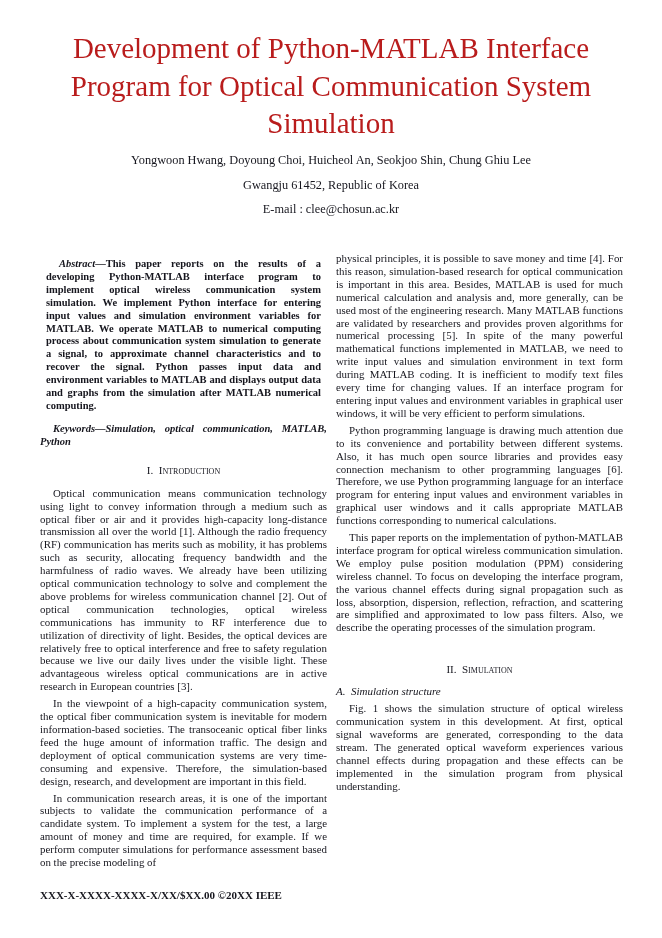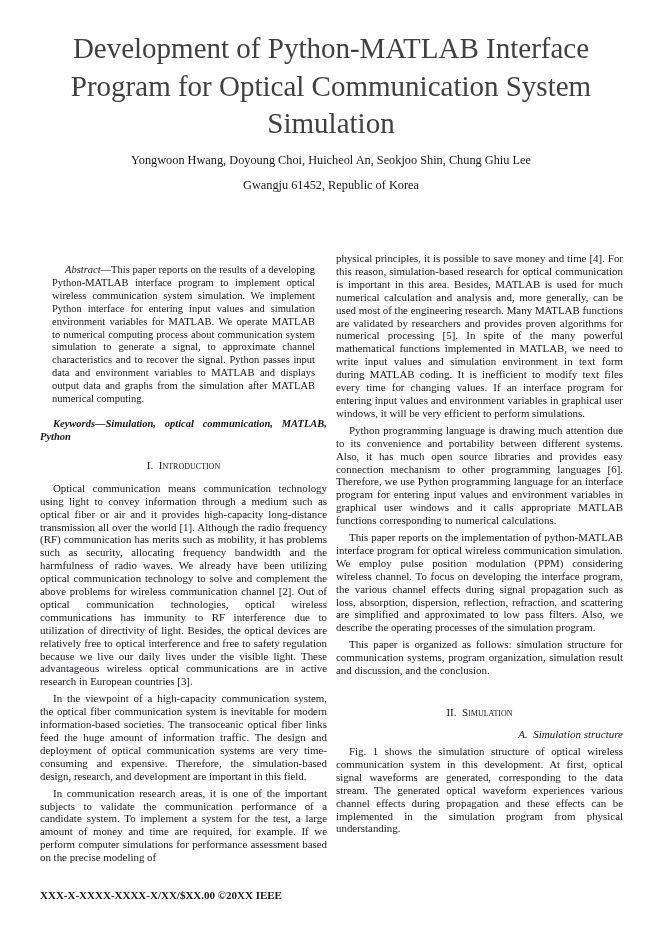--- a/index.html
+++ b/index.html
@@ -24,7 +24,7 @@
     text-align: center;
     font-size: 29px;
     line-height: 37.5px;
-    color: #404040;
+    color: #b91c1c;
   }
   .author-block {
     position: absolute;

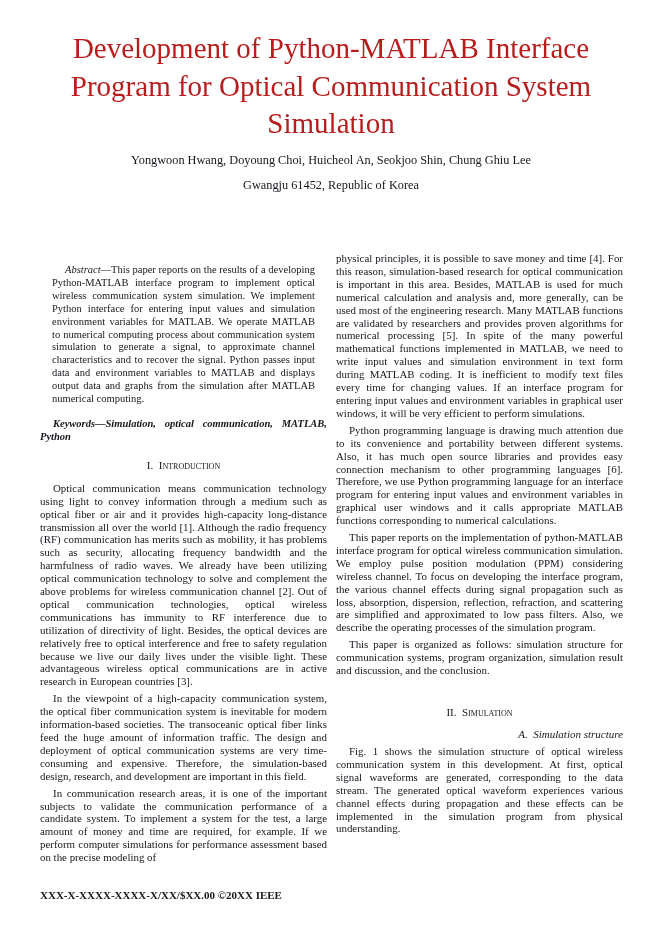--- a/index.html
+++ b/index.html
@@ -110,6 +110,7 @@
   <div class="author-block">
     <div class="author-line">Yongwoon Hwang, Doyoung Choi, Huicheol An, Seokjoo Shin, Chung Ghiu Lee</div>
     <div class="author-line">Gwangju 61452, Republic of Korea</div>
+    <div class="author-line">E-mail : clee@chosun.ac.kr</div>
   </div>
 
   <div class="col col-left">

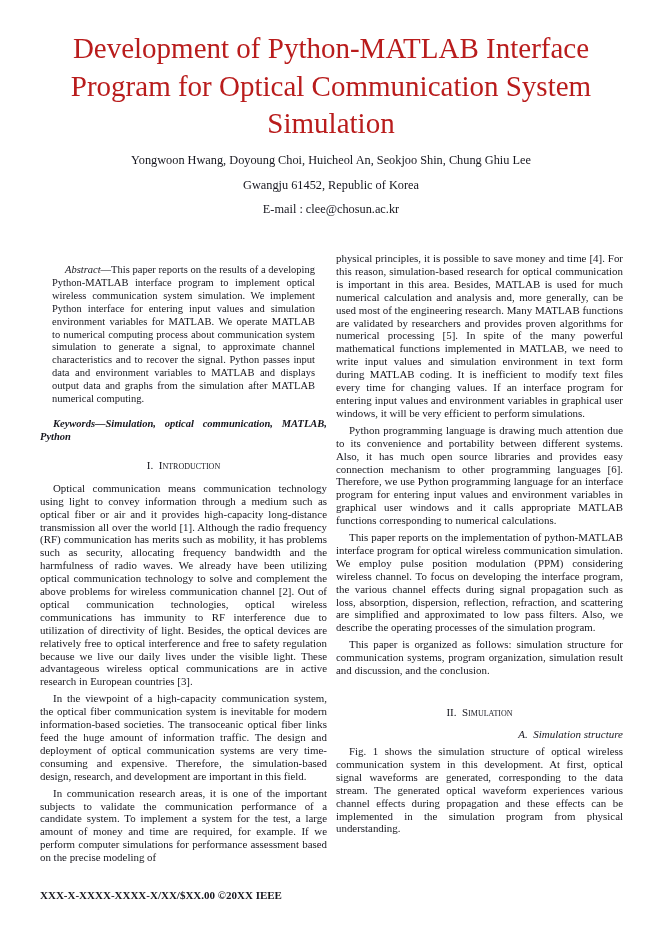--- a/index.html
+++ b/index.html
@@ -48,11 +48,11 @@
   .col-left  { left: 40px;  width: 287px; }
   .col-right { left: 336px; width: 287px; }
   .abstract-para {
-    font-weight: normal;
+    font-weight: bold;
     font-size: 10.5px;
     line-height: 12.9px;
     text-indent: 13px;
-    margin: 12px;
+    margin: 6px;
   }
   .abstract-label { font-style: italic; }
   .keywords-para {

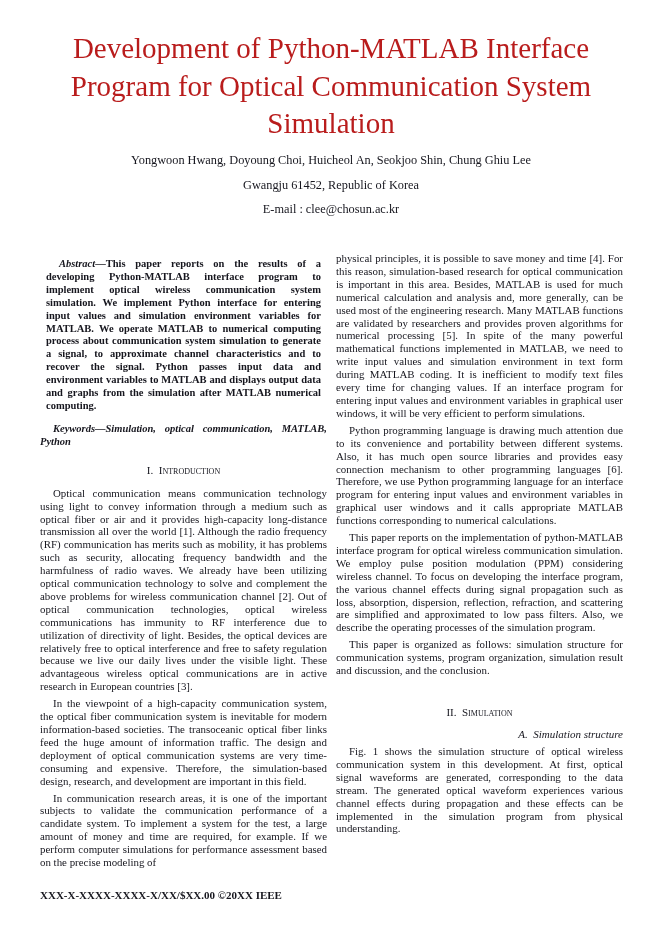--- a/index.html
+++ b/index.html
@@ -128,7 +128,6 @@
     <p class="para" style="text-indent:0;">physical principles, it is possible to save money and time [4]. For this reason, simulation-based research for optical communication is important in this area. Besides, MATLAB is used for much numerical calculation and analysis and, more generally, can be used most of the engineering research. Many MATLAB functions are validated by researchers and provides proven algorithms for numerical processing [5]. In spite of the many powerful mathematical functions implemented in MATLAB, we need to write input values and simulation environment in text form during MATLAB coding. It is inefficient to modify text files every time for changing values. If an interface program for entering input values and environment variables in graphical user windows, it will be very efficient to perform simulations.</p>
     <p class="para">Python programming language is drawing much attention due to its convenience and portability between different systems. Also, it has much open source libraries and provides easy connection mechanism to other programming languages [6]. Therefore, we use Python programming language for an interface program for entering input values and environment variables in graphical user windows and it calls appropriate MATLAB functions corresponding to numerical calculations.</p>
     <p class="para">This paper reports on the implementation of python-MATLAB interface program for optical wireless communication simulation. We employ pulse position modulation (PPM) considering wireless channel. To focus on developing the interface program, the various channel effects during signal propagation such as loss, absorption, dispersion, reflection, refraction, and scattering are simplified and approximated to low pass filters. Also, we describe the operating processes of the simulation program.</p>
-    <p class="para">This paper is organized as follows: simulation structure for communication systems, program organization, simulation result and discussion, and the conclusion.</p>
 
     <h3 class="sec-heading sec-heading-2">II. Simulation</h3>
     <p class="subsec-heading">A. Simulation structure</p>

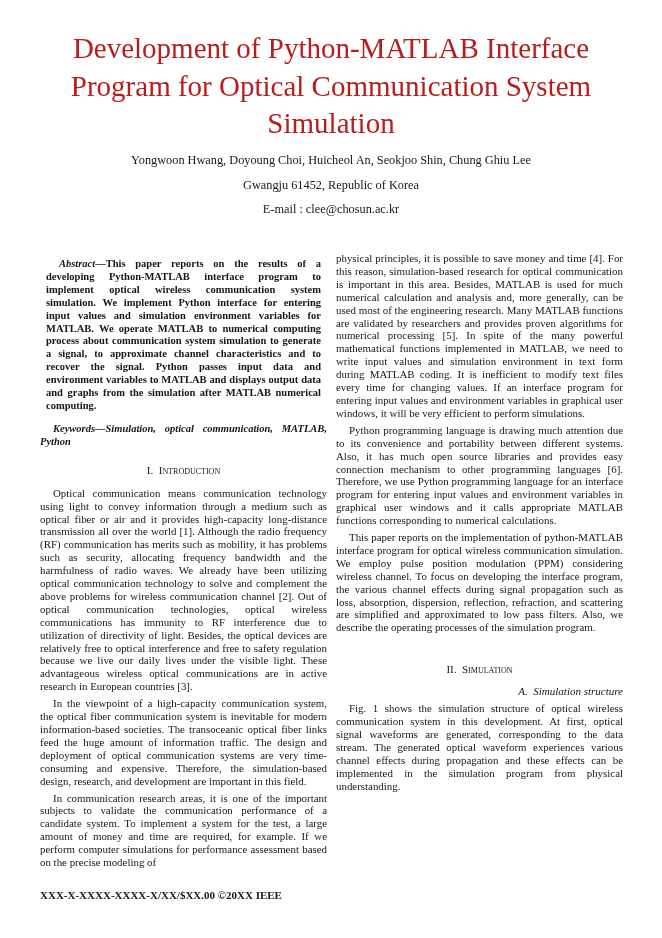--- a/index.html
+++ b/index.html
@@ -85,7 +85,7 @@
     font-size: 11px;
     line-height: 13px;
     margin: 0 0 4px 0;
-    text-align: right;
+    text-align: left;
   }
   .footer-line {
     position: absolute;

